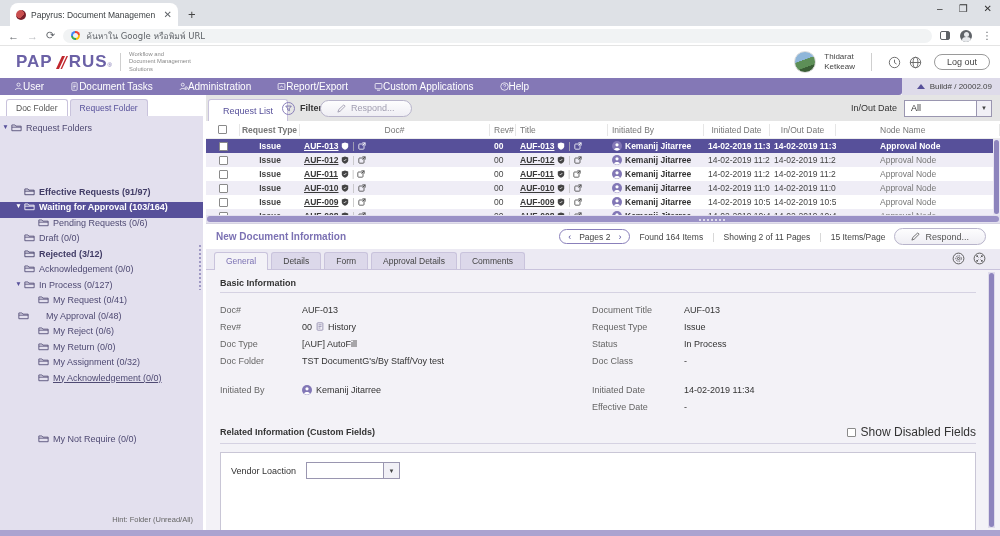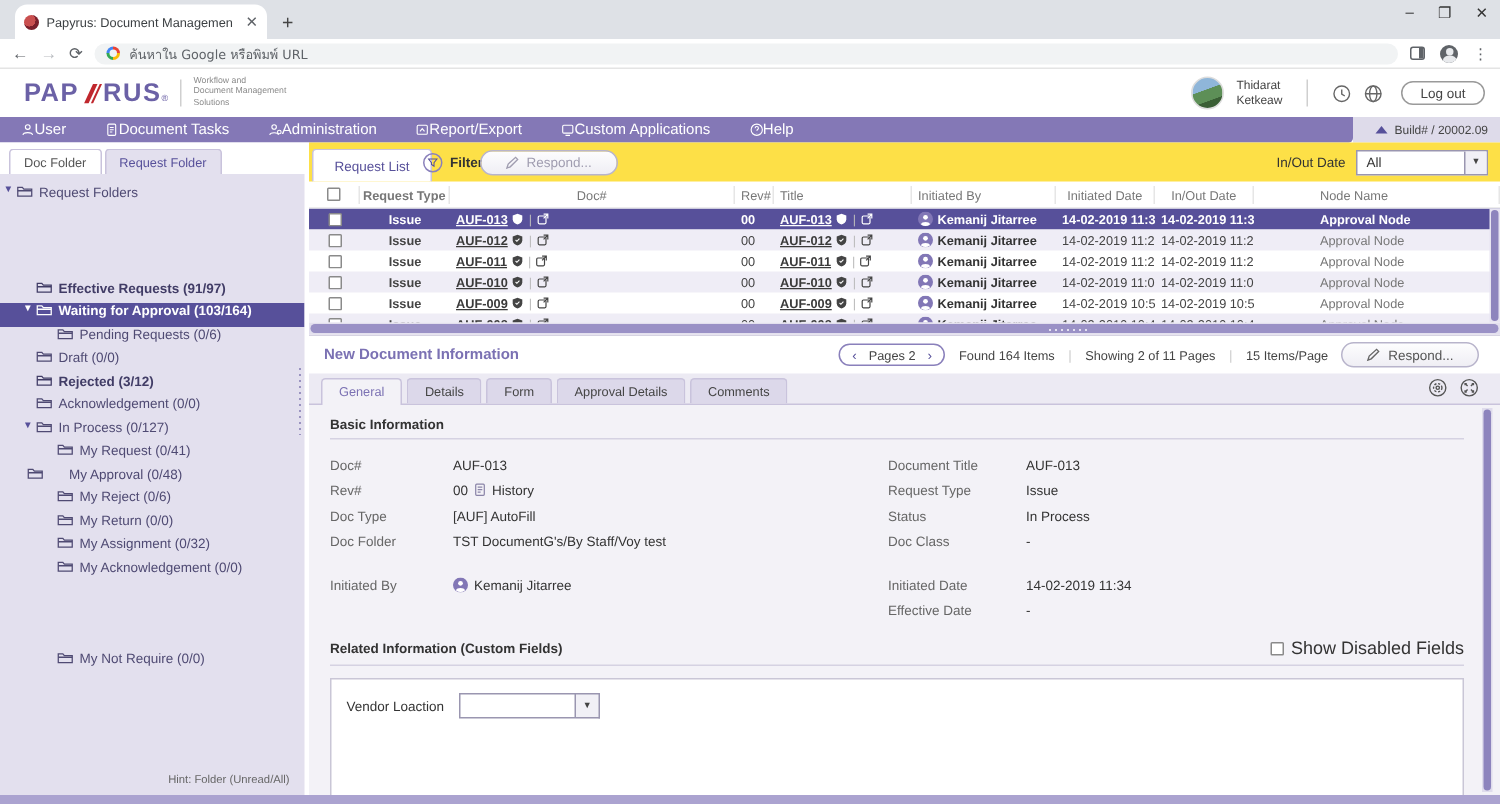--- a/index.html
+++ b/index.html
@@ -80,7 +80,7 @@
 
   
   .main { flex:1; display:flex; flex-direction:column; min-width:0; }
-  .listbar { height:26px; background:#fde047; position:relative; display:flex; align-items:center;padding-left:48px; }
+  .listbar { height:26px; background:#e5e5e5; position:relative; display:flex; align-items:center;padding-left:48px; }
   .m-tab { position:absolute; left:2px; bottom:0; height:22px; background:#fff; border:1px solid #c9c3dc;
     border-bottom:none; border-radius:3px 3px 0 0; font-size:9px; color:#57509a; padding:0 14px;
     display:flex; align-items:center; cursor:pointer; }

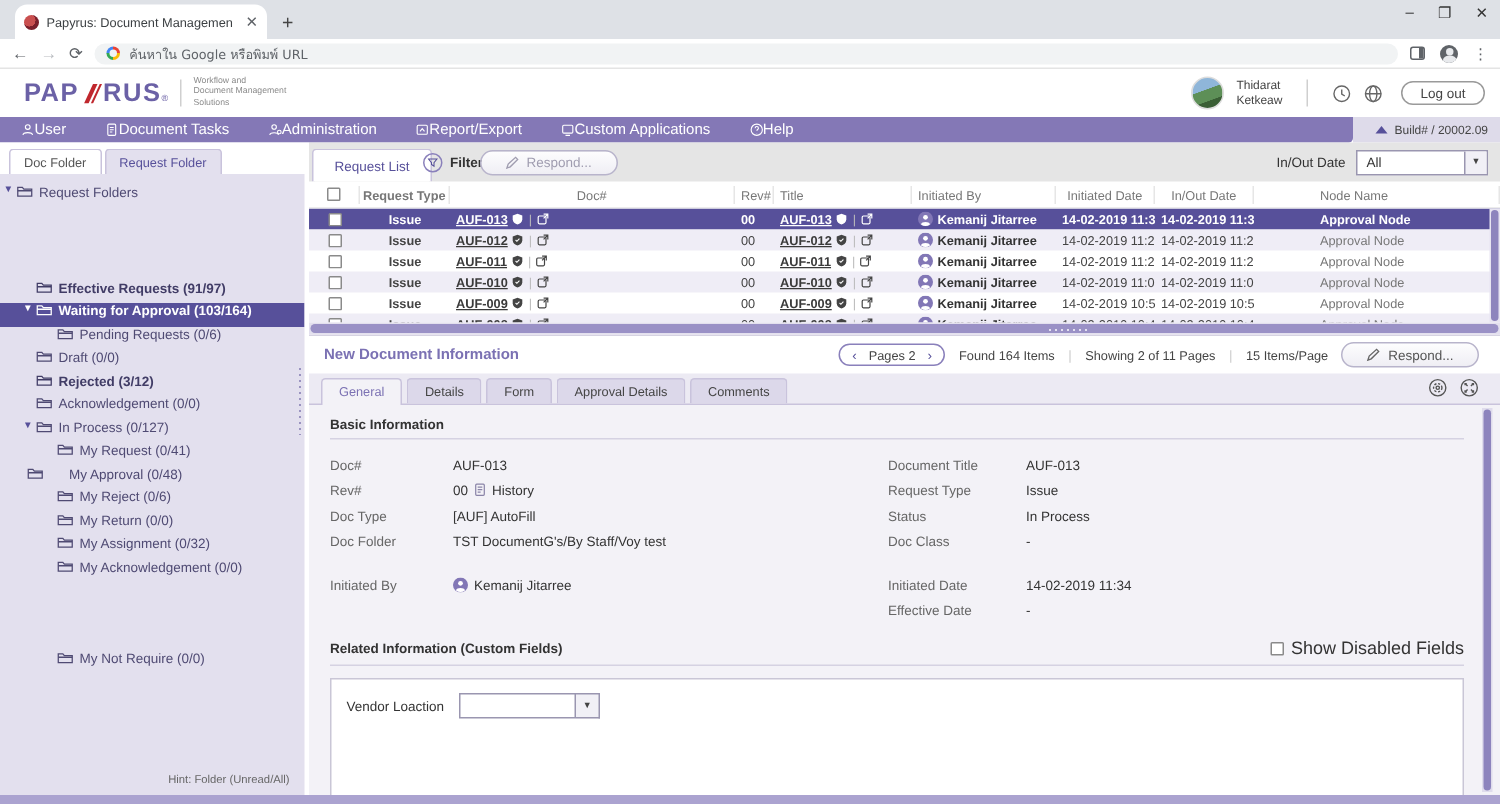--- a/index.html
+++ b/index.html
@@ -431,7 +431,7 @@
               </span>
               <span>My Assignment (0/32)</span>
             </div>
-            <div class="trow" style="padding-left: 38px;">
+            <div class="trow" style="padding-left: 38px; text-decoration: underline;">
               <span style="display:flex">
                 <svg viewBox="0 0 13 10" fill="none" stroke="currentColor">
                   <path d="M1 2h3.6l1.2 1.4H12v5.4H1Z"></path>

